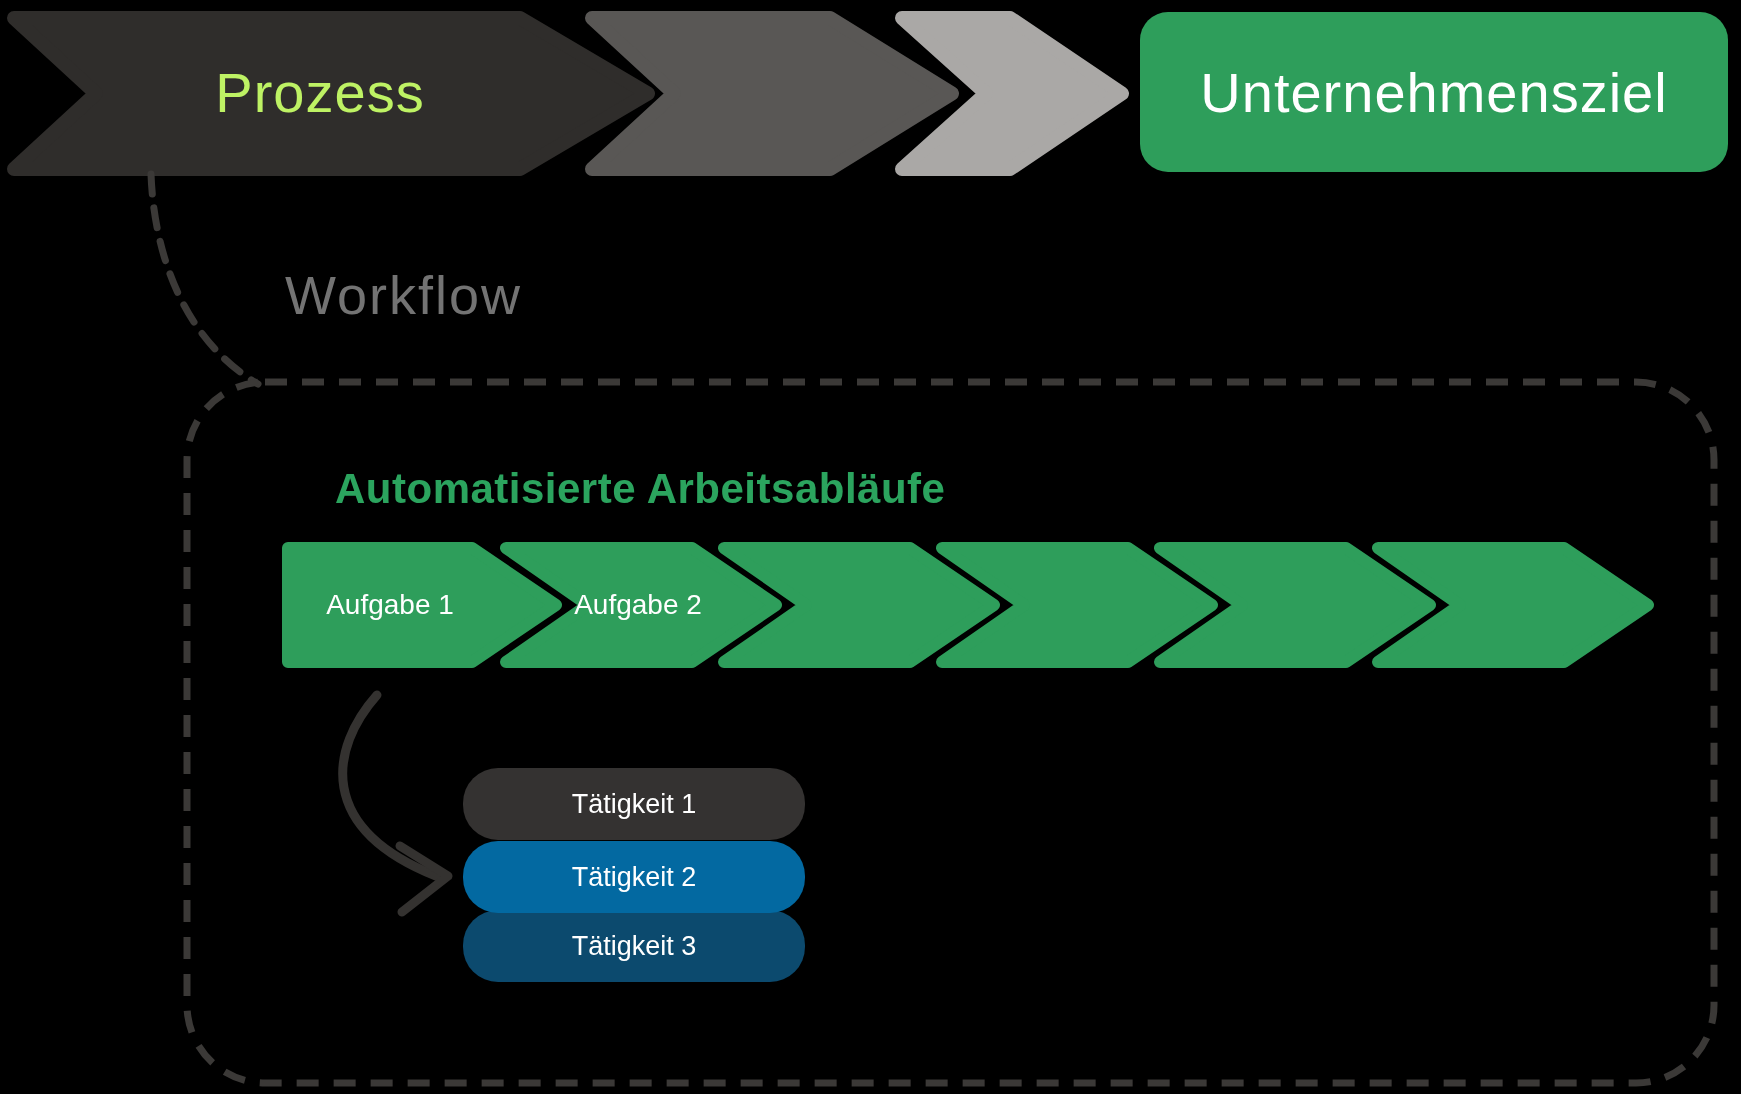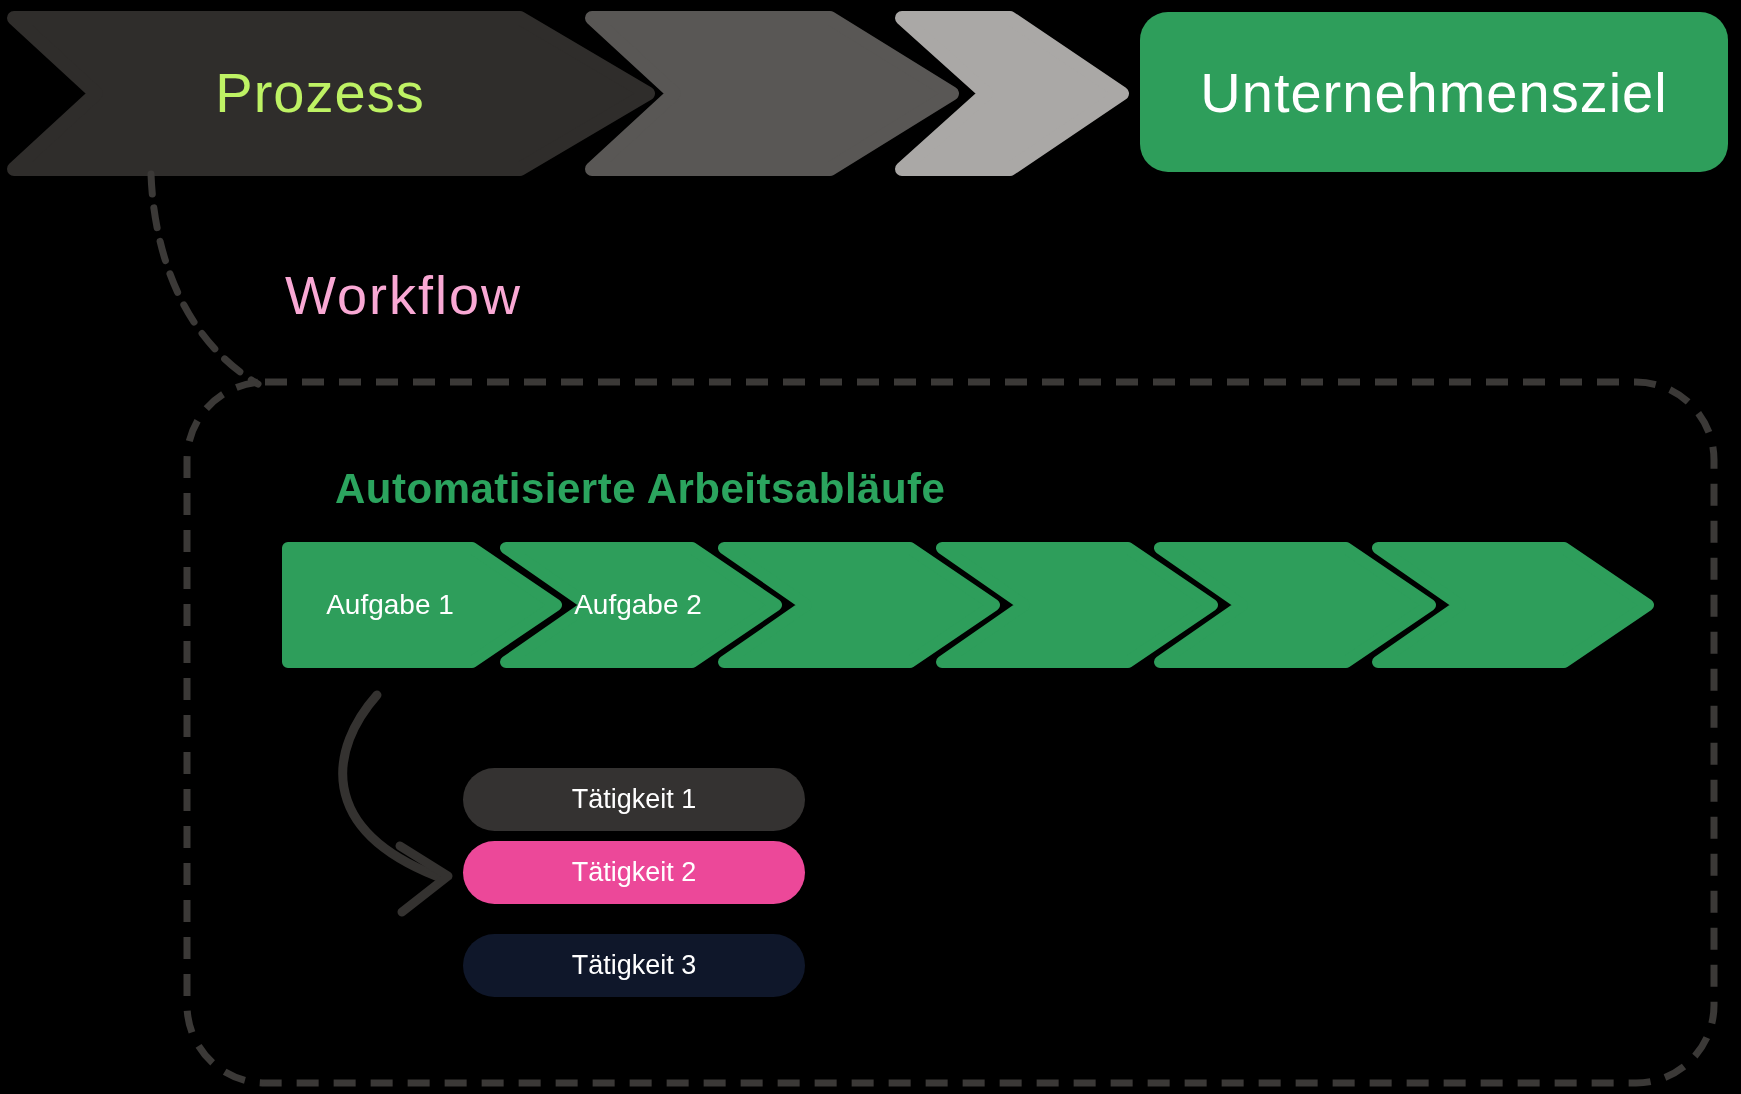--- a/index.html
+++ b/index.html
@@ -19,7 +19,7 @@
   }
   .goal-label{font-size:56px;font-weight:500;letter-spacing:1px;color:#ffffff;}
   .workflow-label{
-    left:285px;top:264px;font-size:54px;font-weight:500;letter-spacing:2px;color:#f9a8d4;
+    left:285px;top:264px;font-size:54px;font-weight:500;letter-spacing:2px;color:#737373;
   }
   .heading-label{
     left:287px;top:465px;font-size:42px;font-weight:600;letter-spacing:0.5px;color:#2ba45e;margin-left:48px;

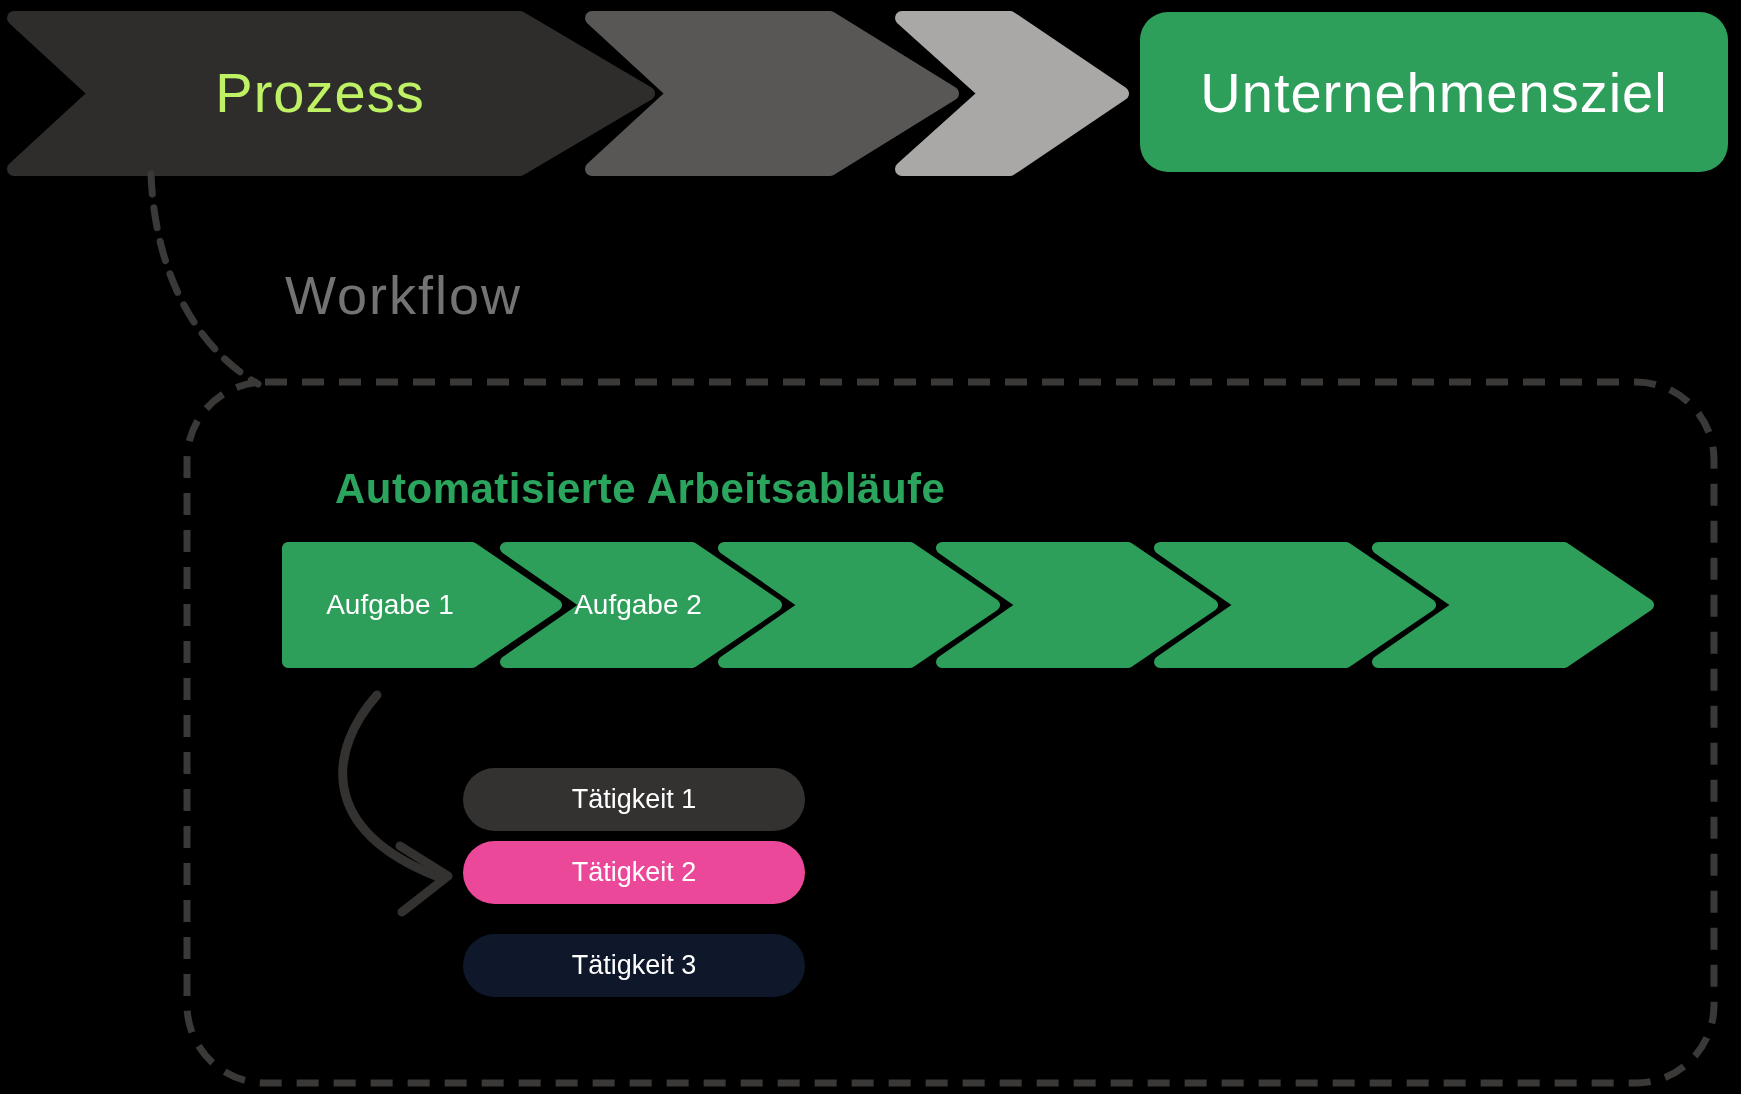--- a/index.html
+++ b/index.html
@@ -31,7 +31,7 @@
   .task-label.t0{left:240px;}
   .task-label.t1{left:488px;}
   .pill{
-    position:absolute;left:463px;width:342px;height:63px;border-radius:35px;
+    position:absolute;left:463px;width:342px;height:72px;border-radius:35px;
     display:flex;align-items:center;justify-content:center;
   }
   .pill-label{font-size:27px;font-weight:400;color:#ffffff;}

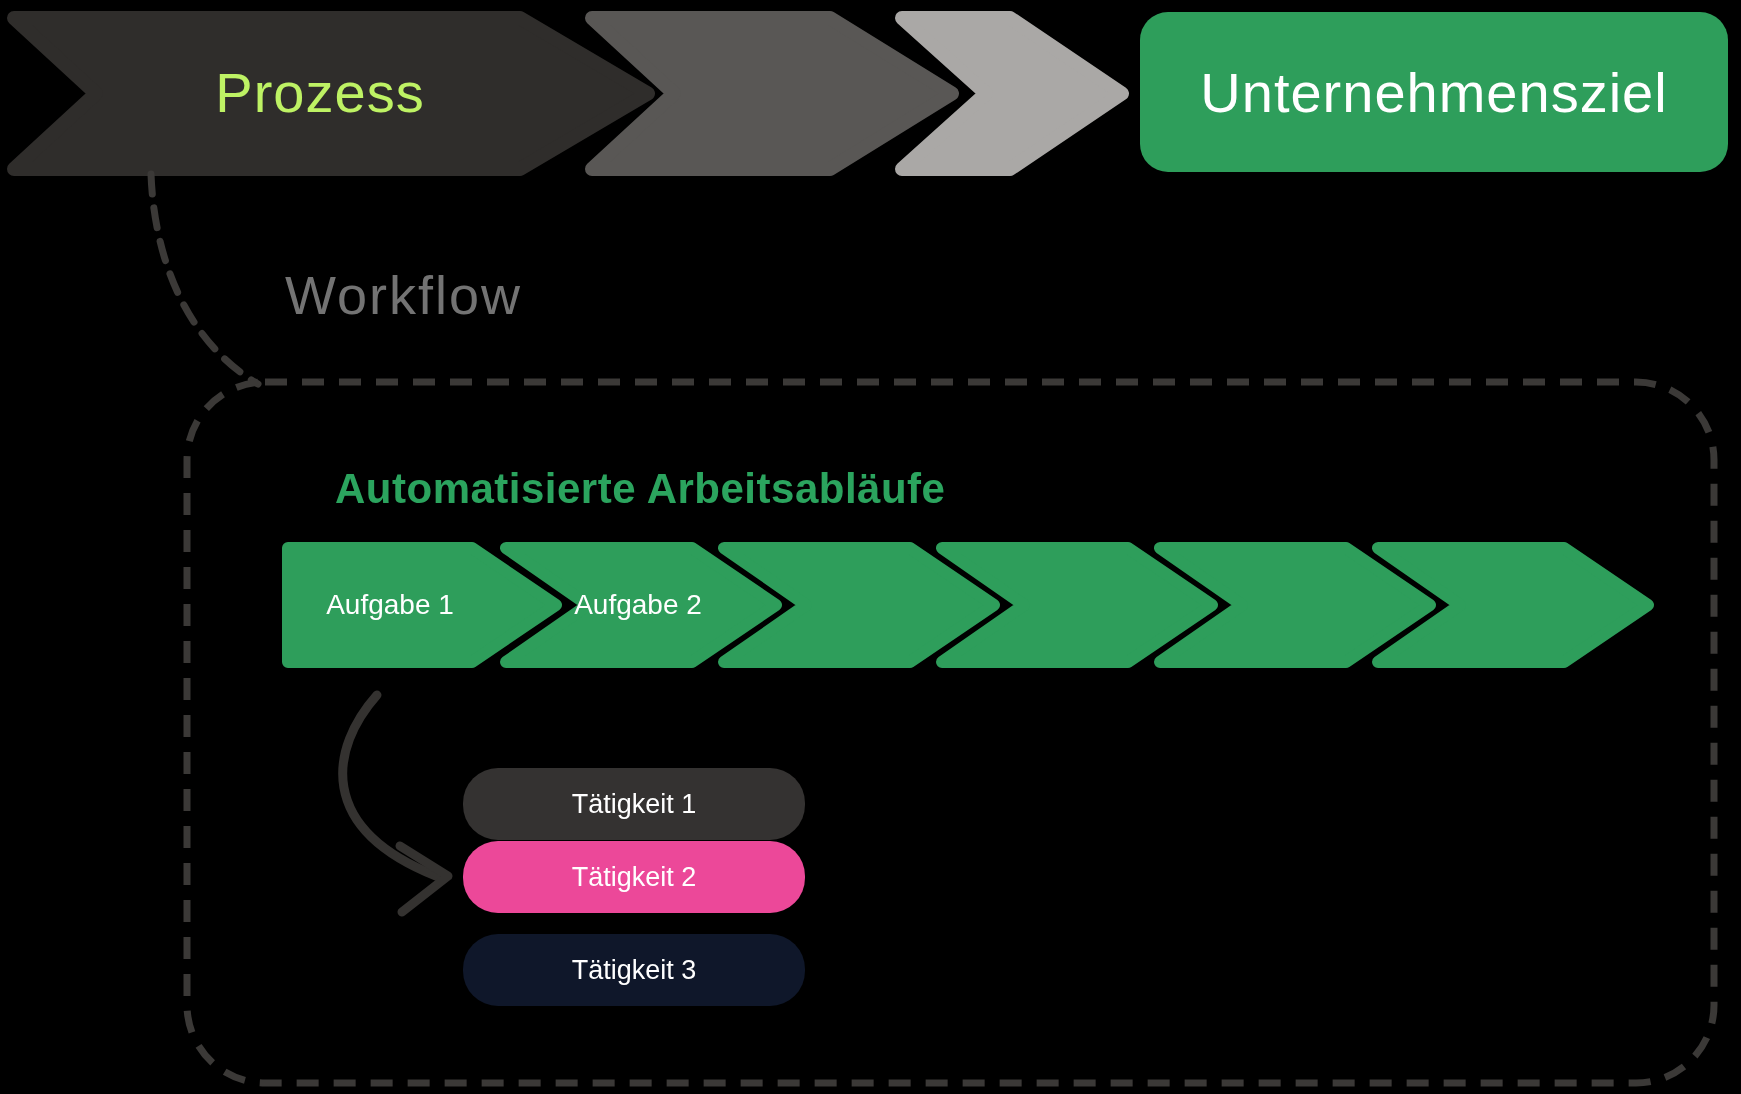--- a/index.html
+++ b/index.html
@@ -36,7 +36,7 @@
   }
   .pill-label{font-size:27px;font-weight:400;color:#ffffff;}
   .pill.p1{top:768px;background:#343231;z-index:4;}
-  .pill.p2{top:841px;background:#ec4899;z-index:3;}
+  .pill.p2{top:841px;background:#0369a1;z-index:3;}
   .pill.p3{top:910px;background:#0f172a;z-index:2;margin-top:24px;}
 </style>
 </head>

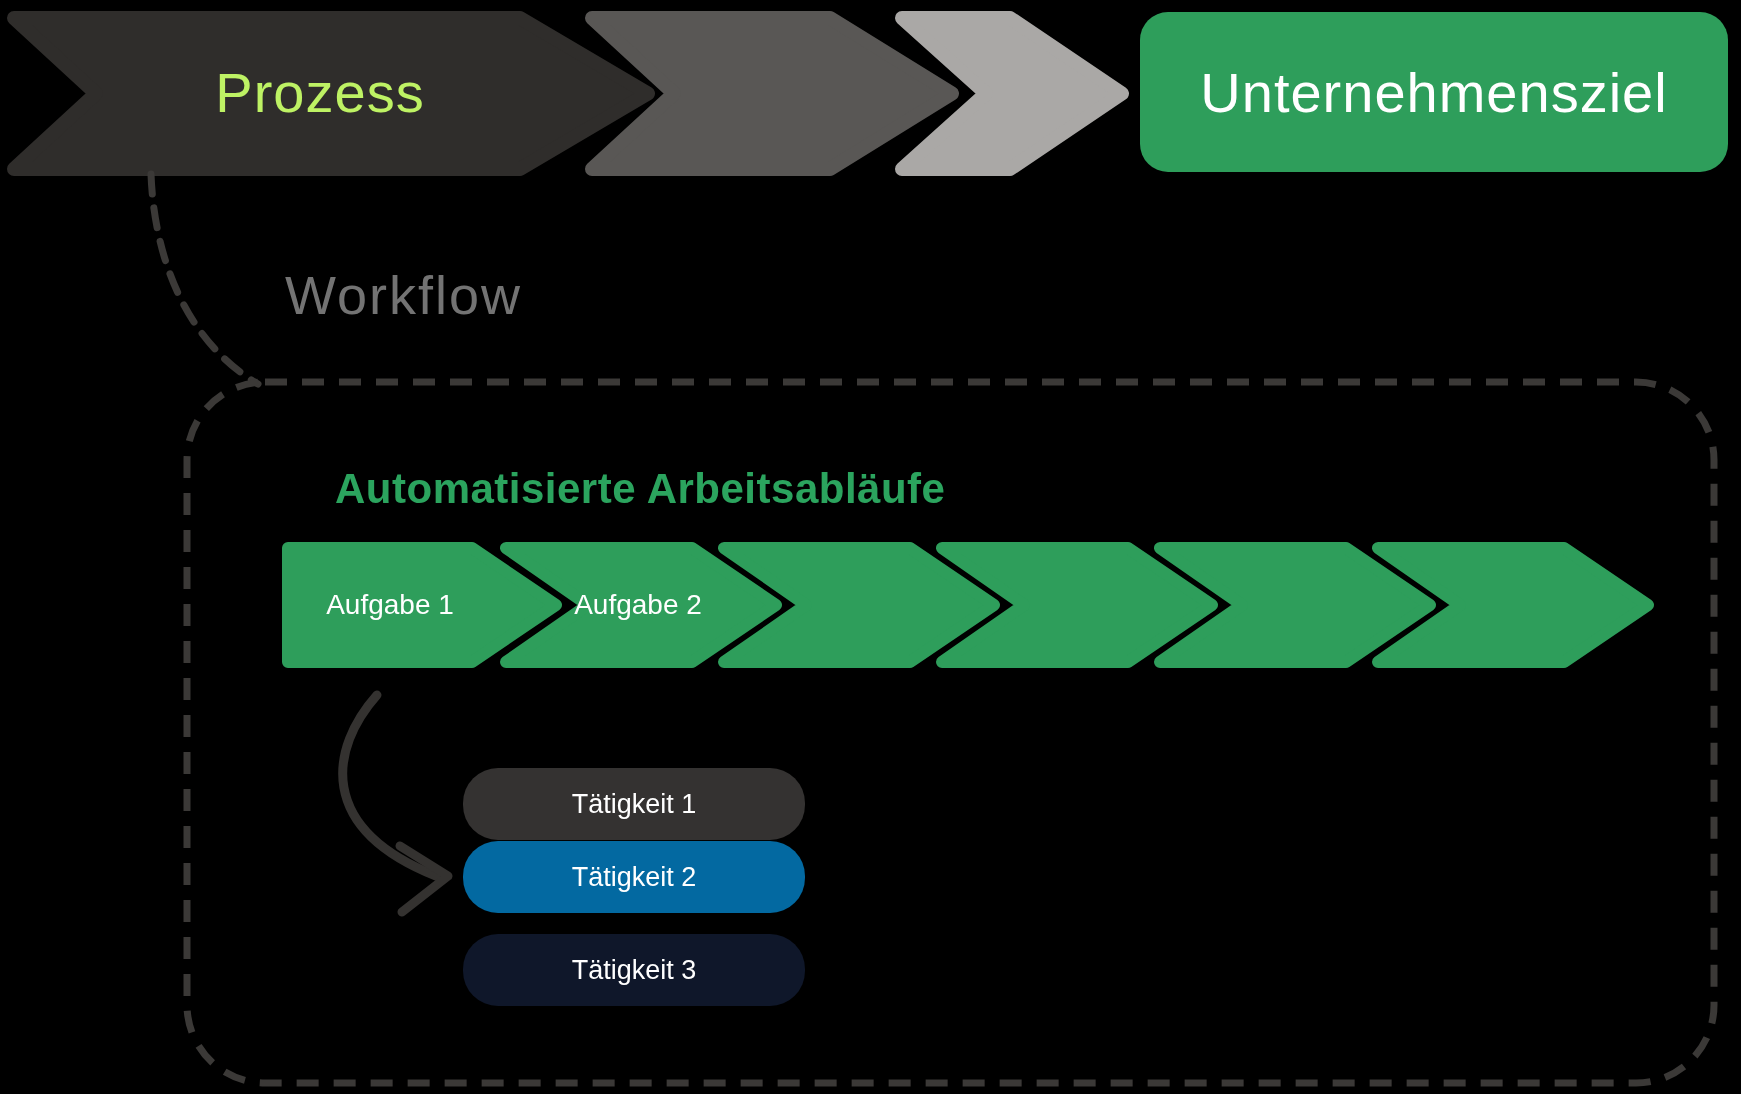--- a/index.html
+++ b/index.html
@@ -37,7 +37,7 @@
   .pill-label{font-size:27px;font-weight:400;color:#ffffff;}
   .pill.p1{top:768px;background:#343231;z-index:4;}
   .pill.p2{top:841px;background:#0369a1;z-index:3;}
-  .pill.p3{top:910px;background:#0f172a;z-index:2;margin-top:24px;}
+  .pill.p3{top:910px;background:#0c4a6e;z-index:2;}
 </style>
 </head>
 <body>

